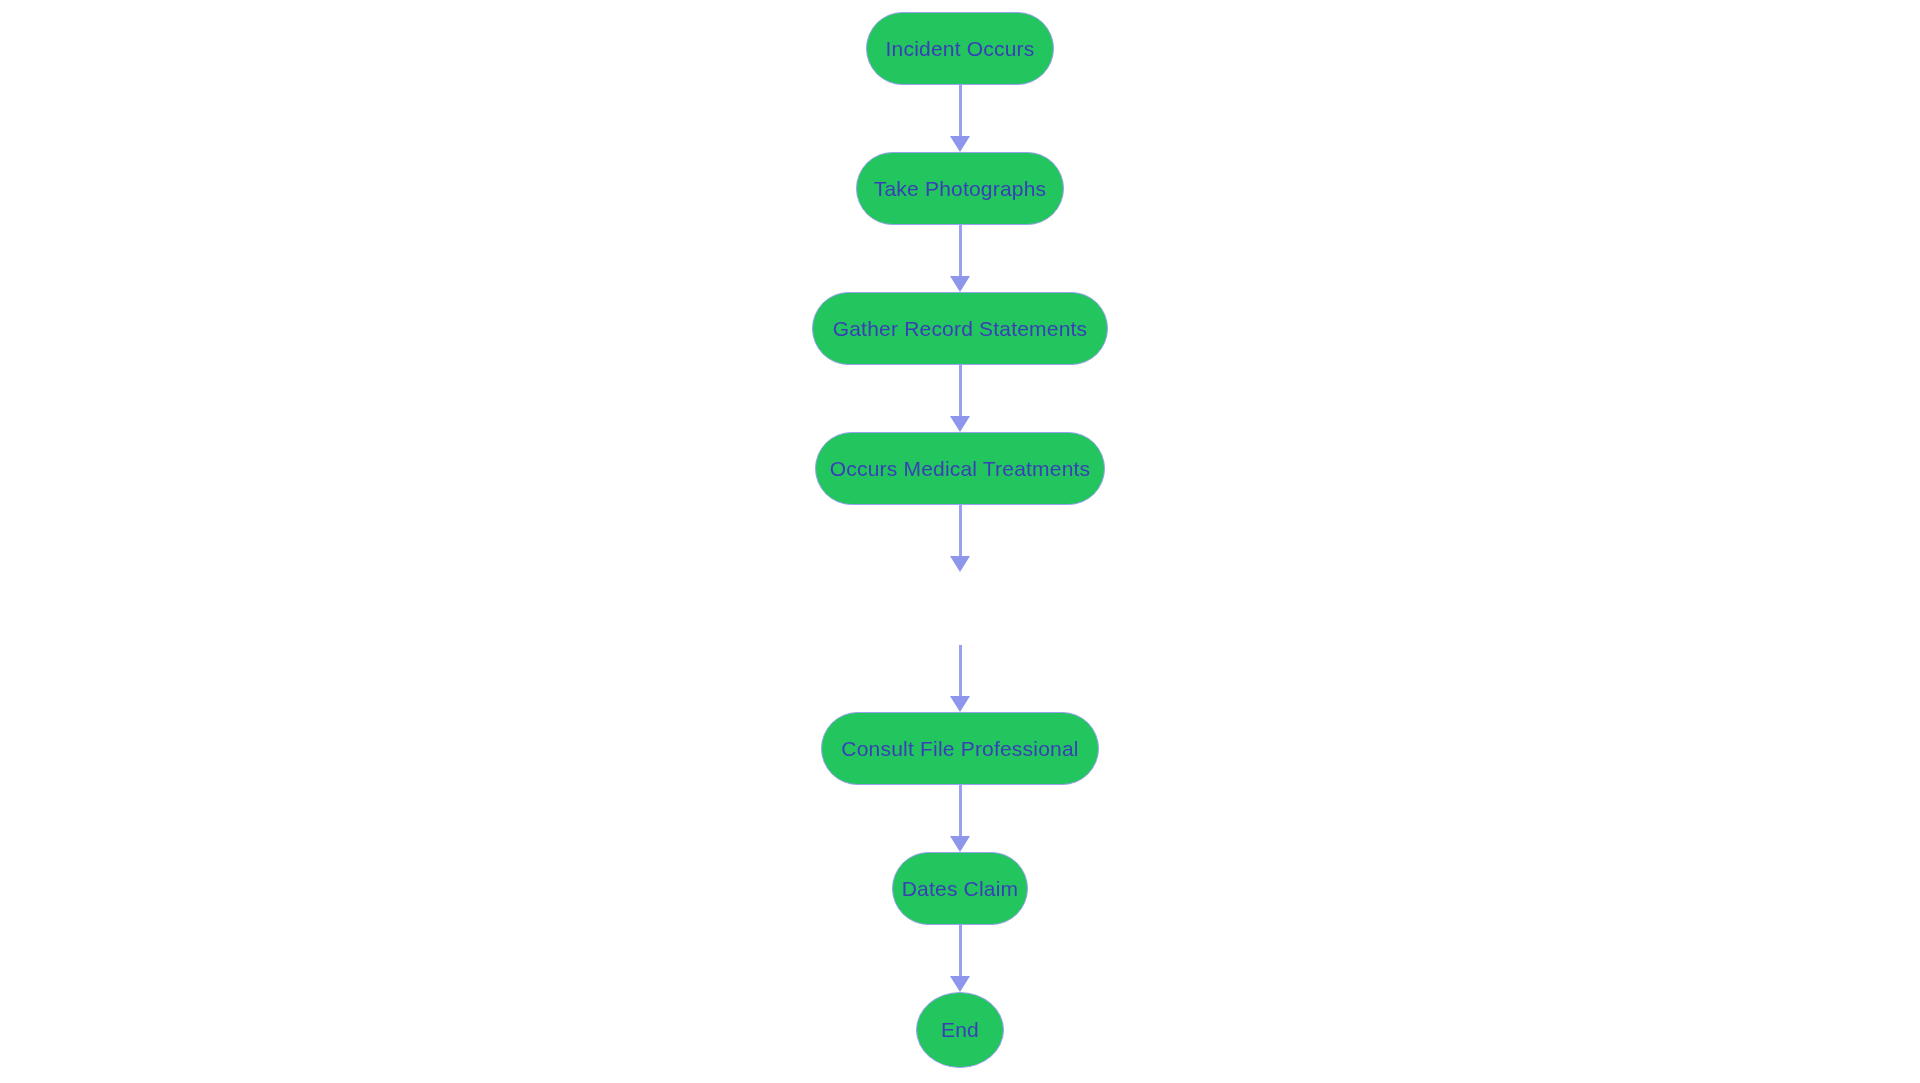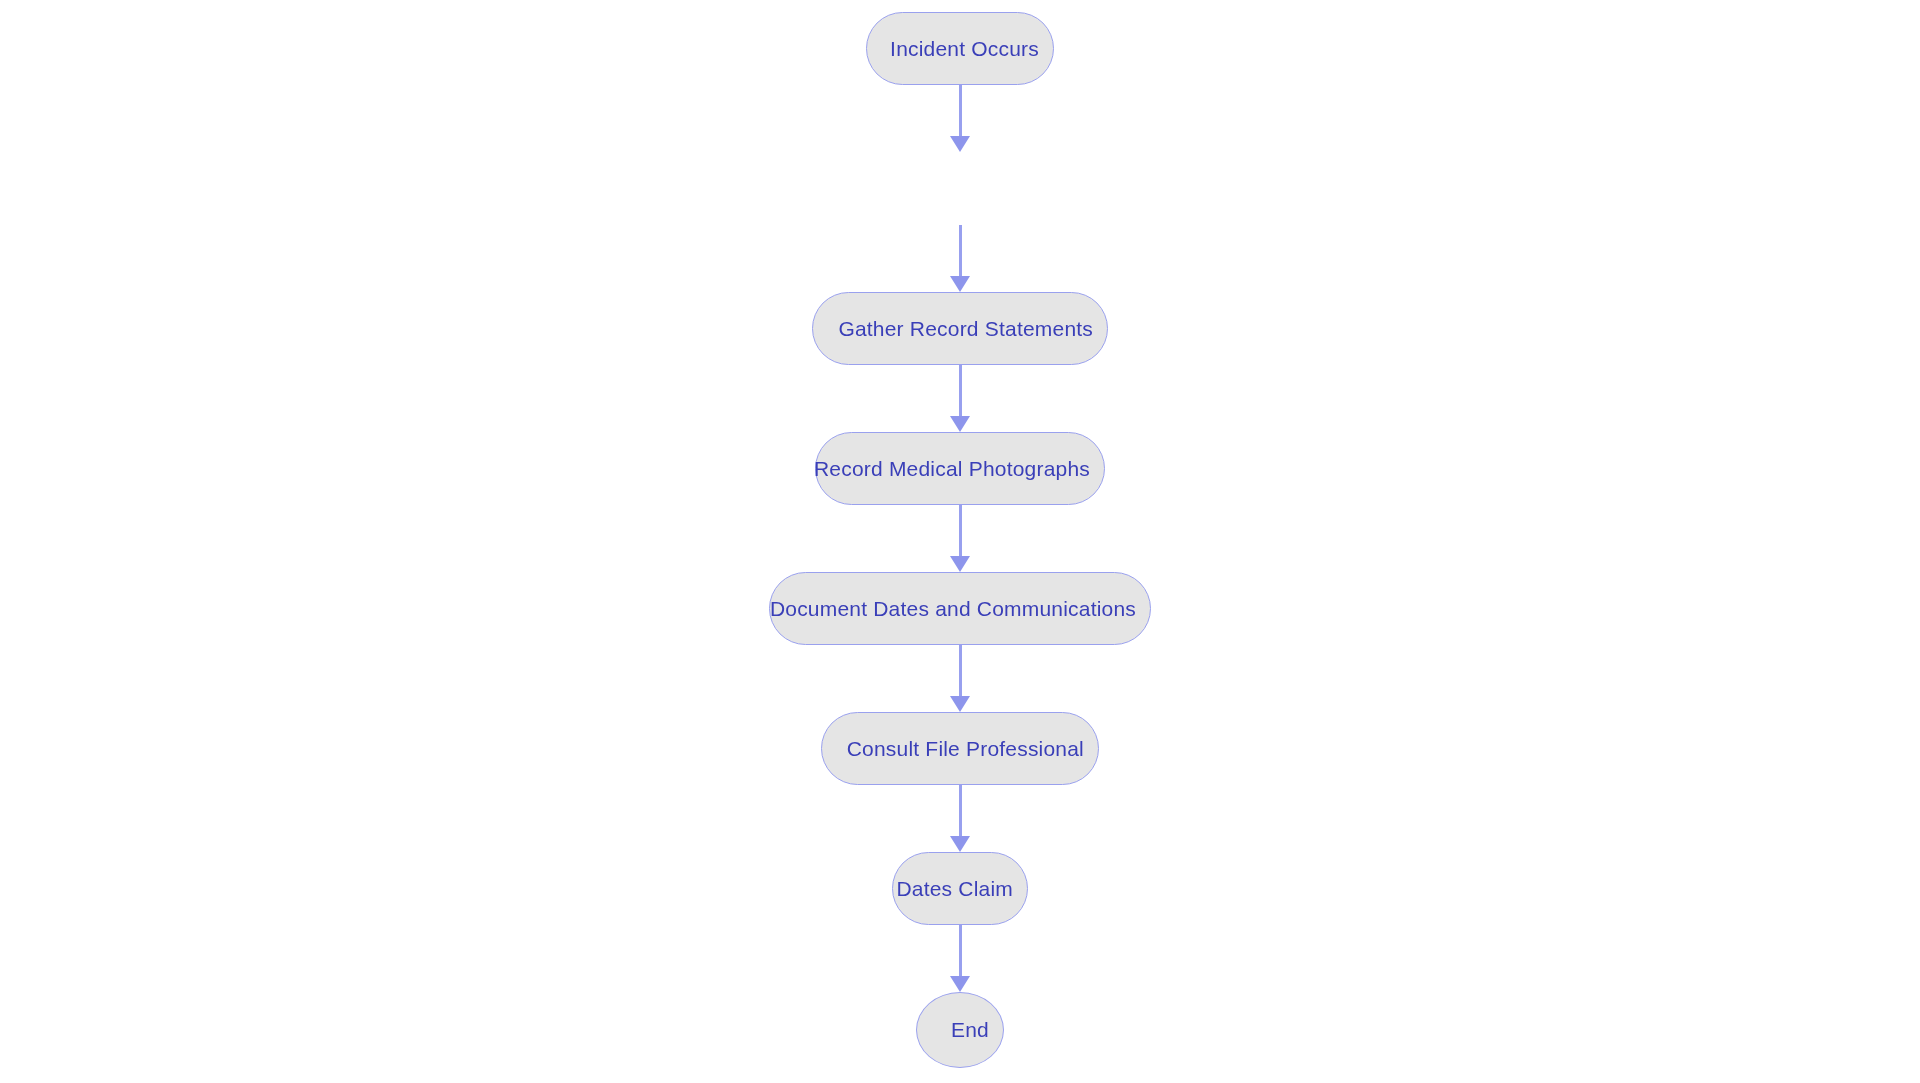--- a/index.html
+++ b/index.html
@@ -20,12 +20,12 @@
     left: 50%;
     transform: translateX(-50%);
     height: 73px;
-    background: #e5e5e5;
+    background: #22c55e;
     border: 1.5px solid #9aa1ee;
     border-radius: 37px;
     display: flex;
     align-items: center;
-    justify-content: flex-end;
+    justify-content: center;
     box-sizing: border-box;
   }
   .node-label {

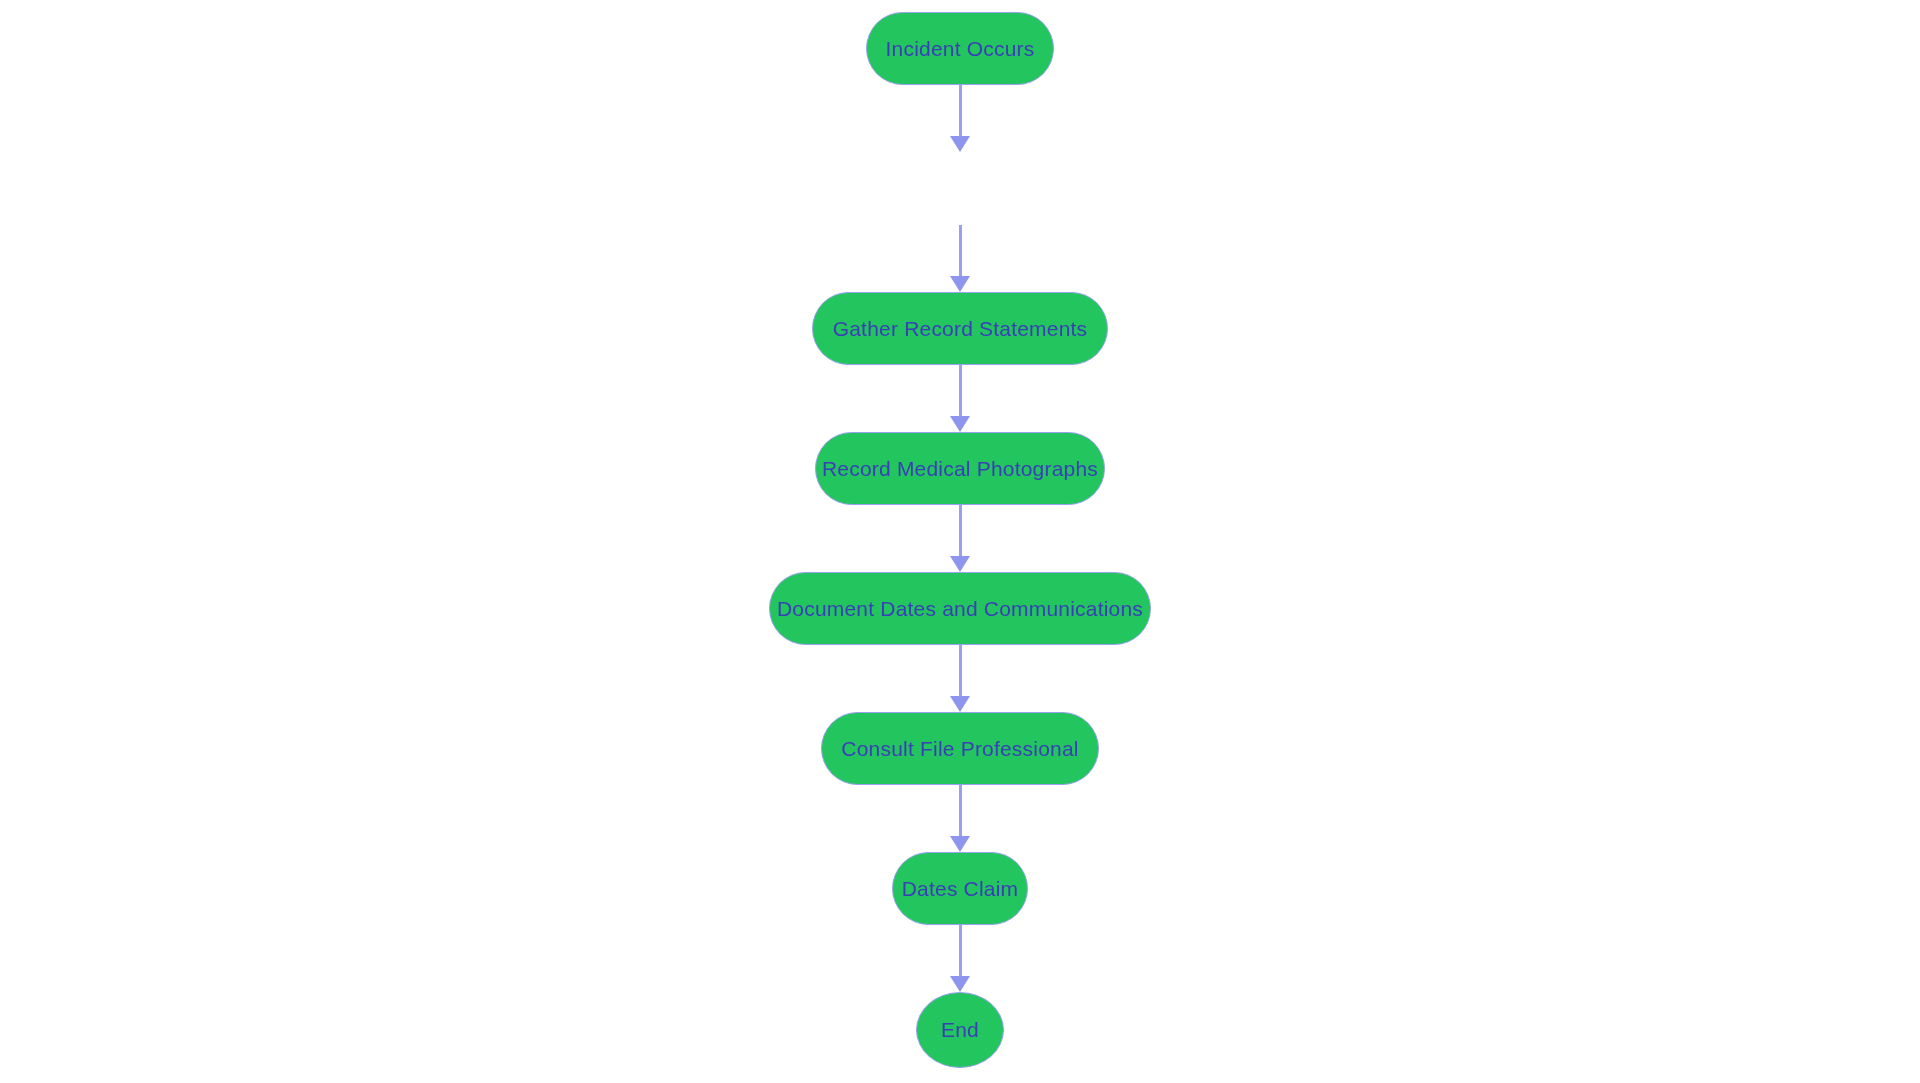--- a/index.html
+++ b/index.html
@@ -90,6 +90,9 @@
     <div class="head"></div>
   </div>
 
+  <div class="node n2">
+    <span class="node-label">Take Photographs</span>
+  </div>
 
   <div class="arrow a2">
     <div class="shaft"></div>

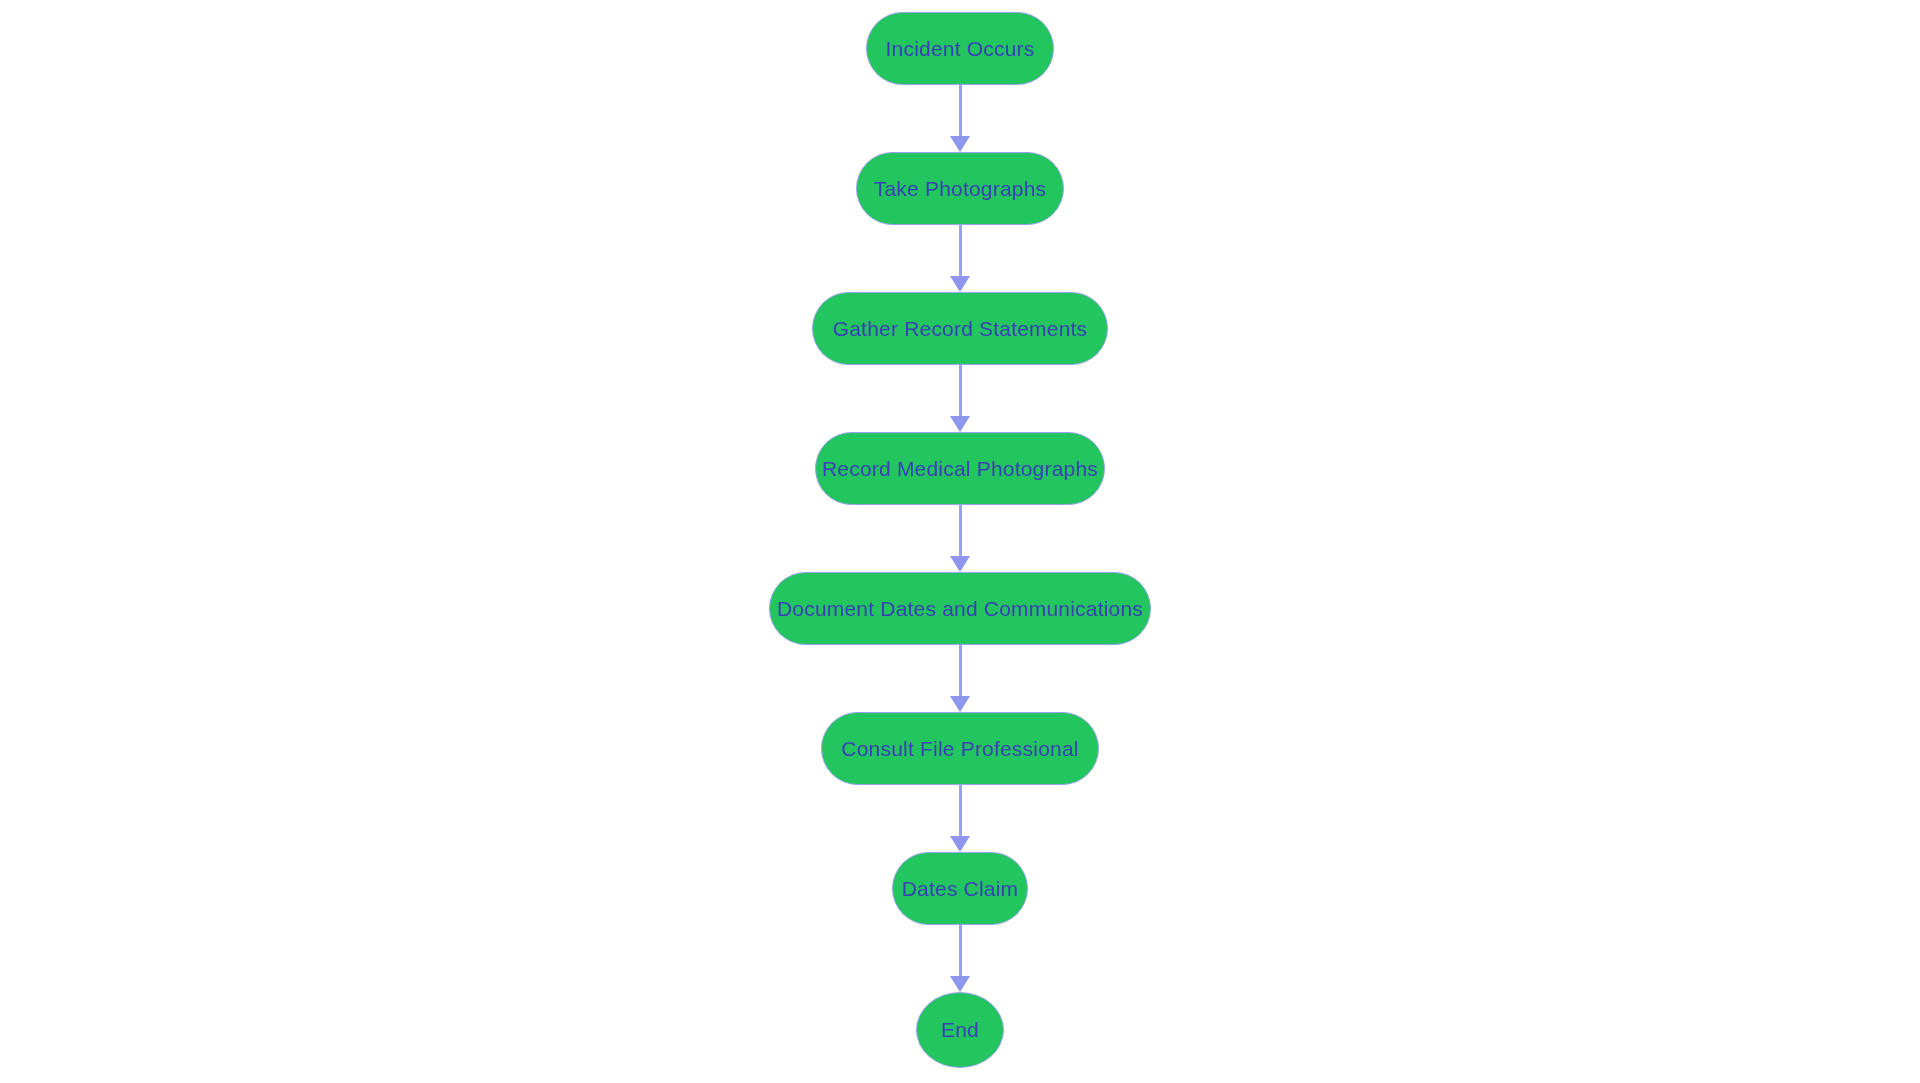--- a/index.html
+++ b/index.html
@@ -109,7 +109,7 @@
   </div>
 
   <div class="node n4">
-    <span class="node-label">Record Medical Photographs</span>
+    <span class="node-label">Occurs Medical Treatments</span>
   </div>
 
   <div class="arrow a4">

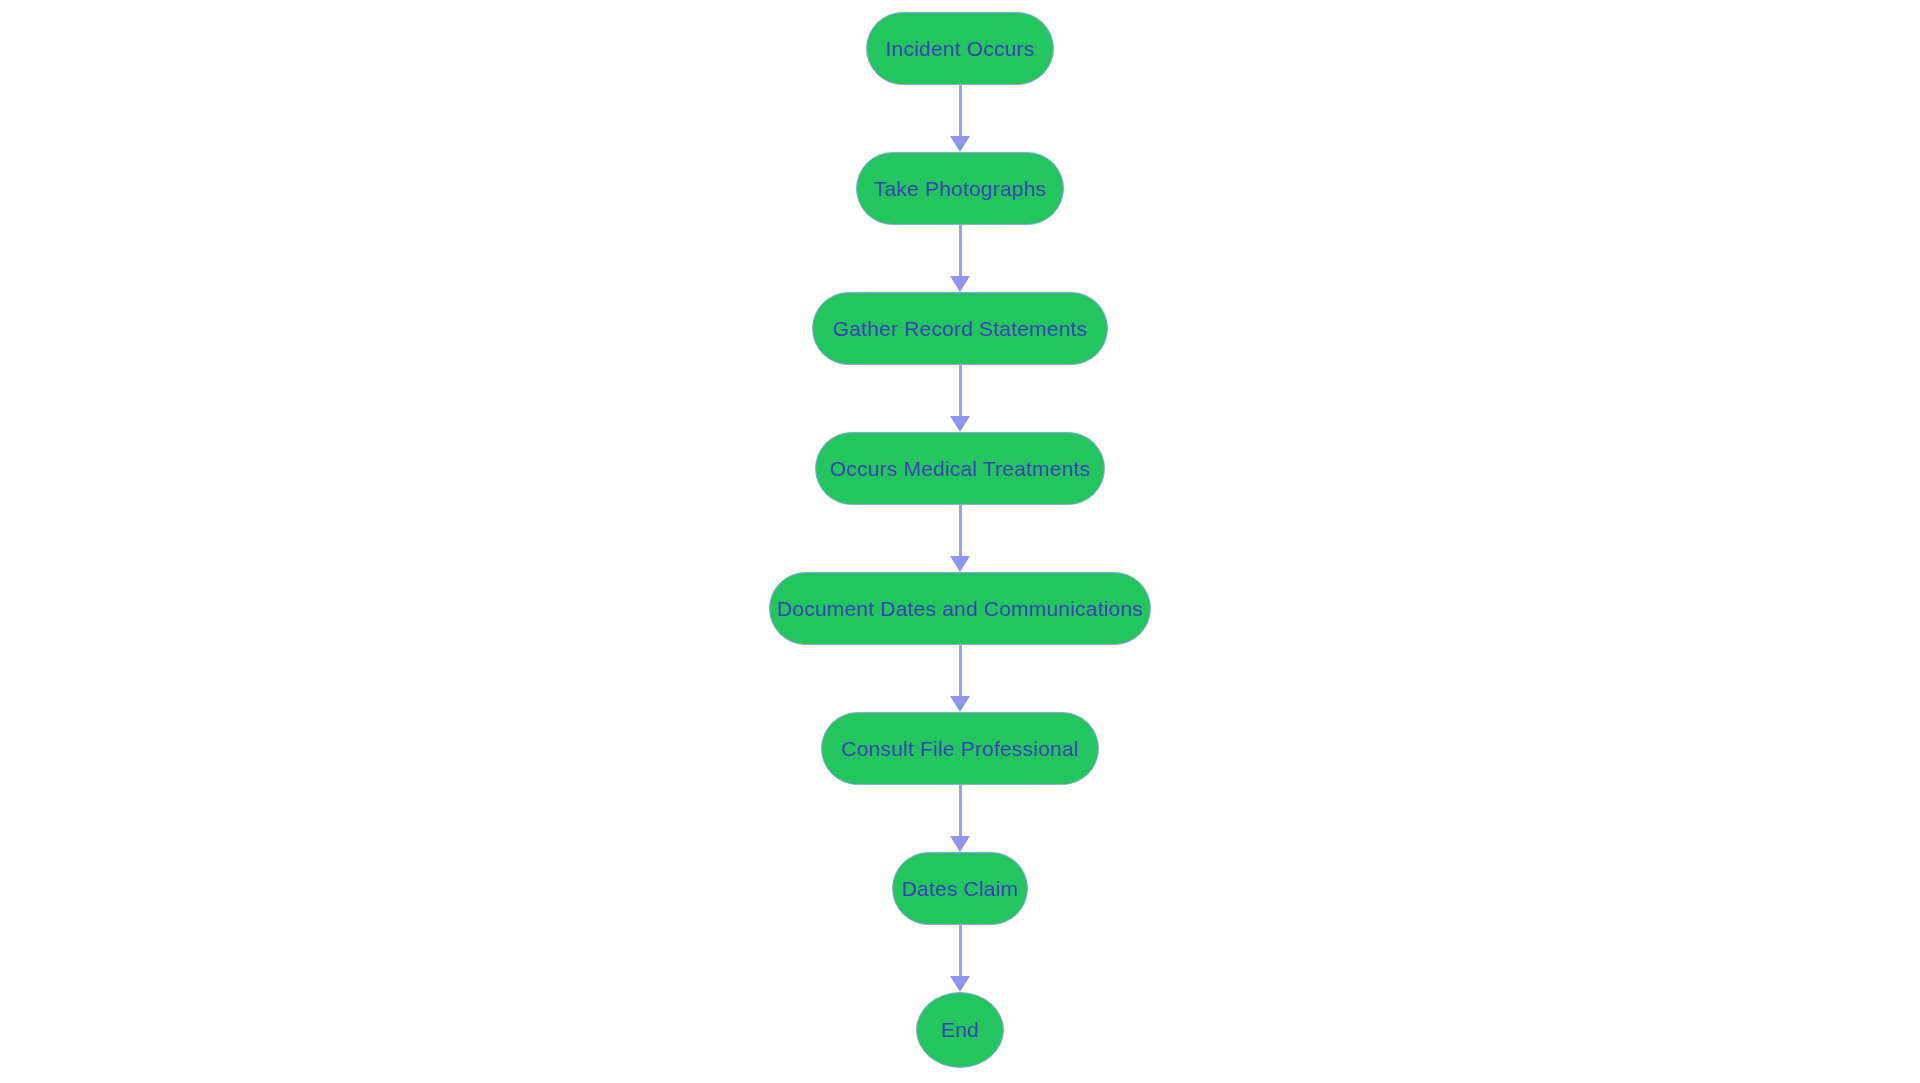--- a/index.html
+++ b/index.html
@@ -117,9 +117,6 @@
     <div class="head"></div>
   </div>
 
-  <div class="node n5">
-    <span class="node-label">Document Dates and Communications</span>
-  </div>
 
   <div class="arrow a5">
     <div class="shaft"></div>

